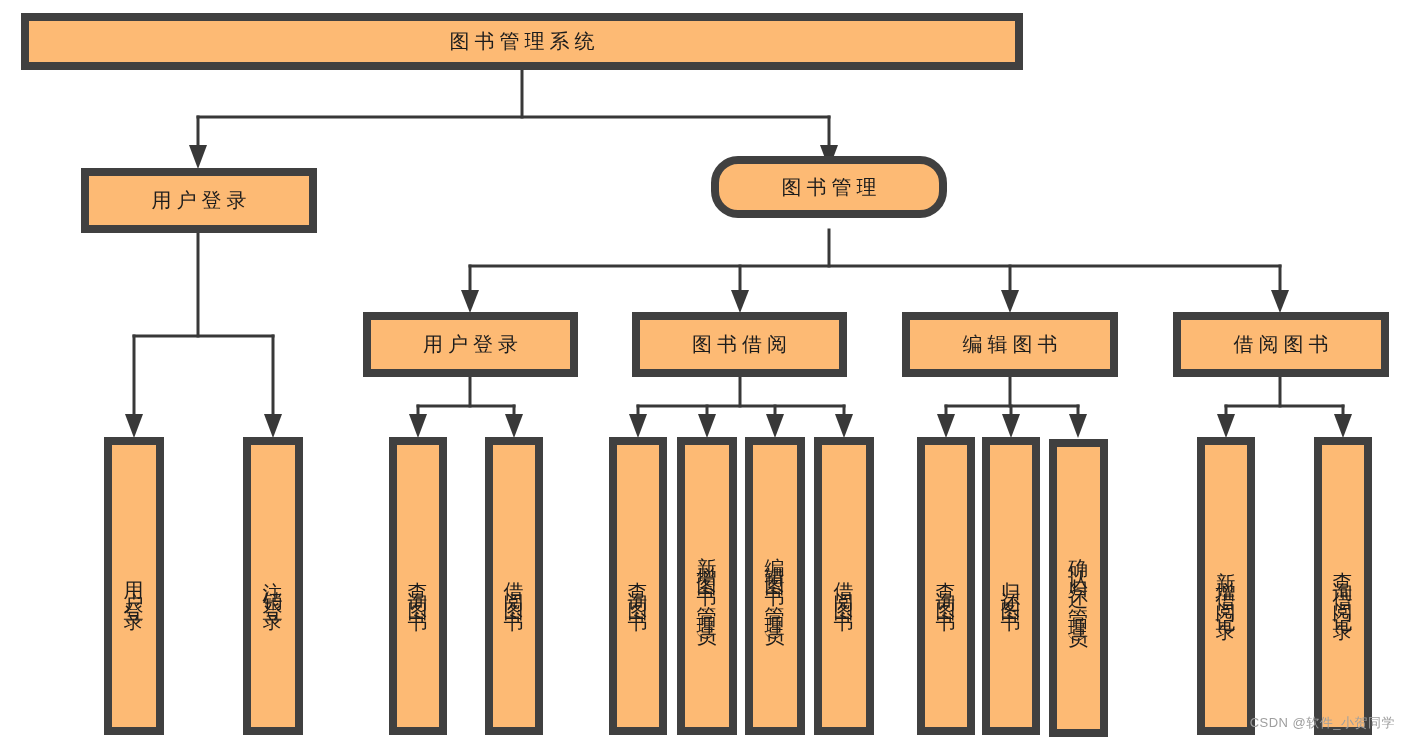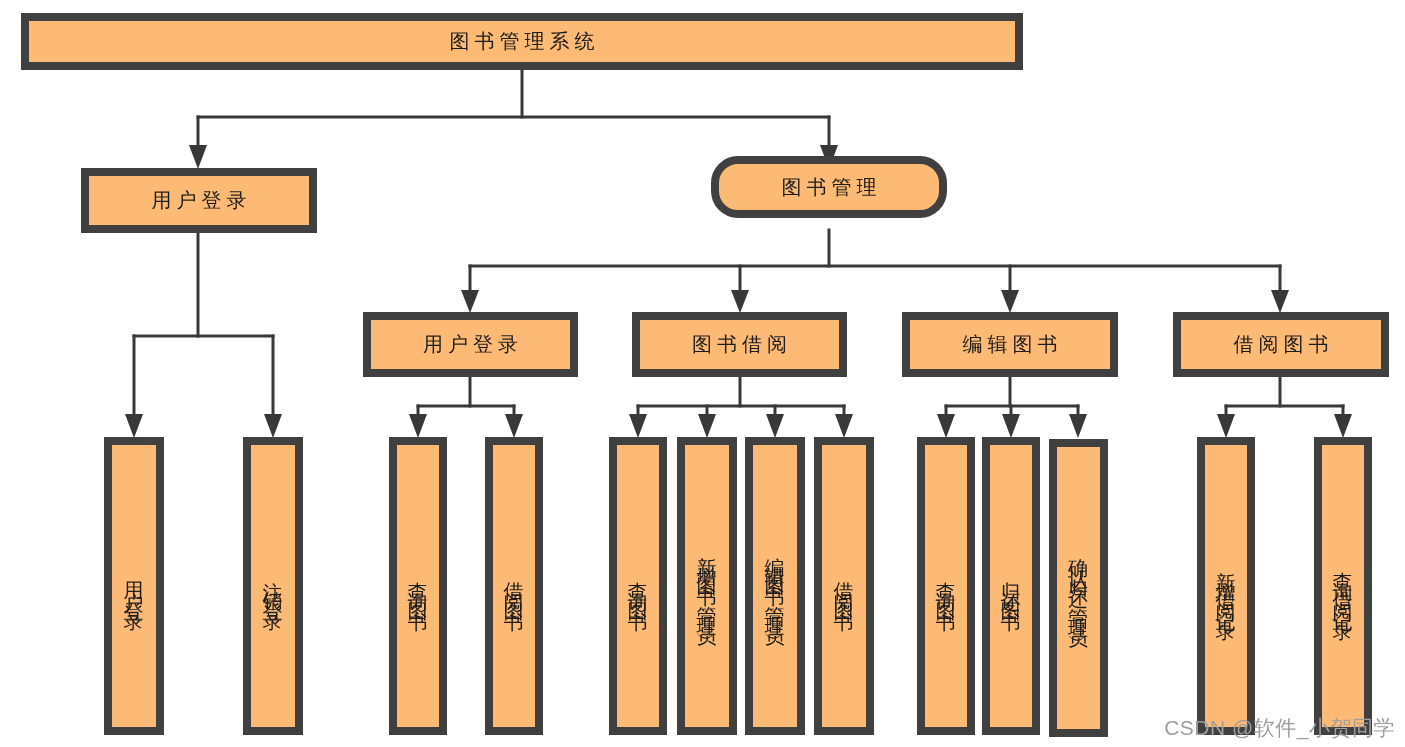--- a/index.html
+++ b/index.html
@@ -48,7 +48,7 @@
     position: absolute;
     right: 10px;
     top: 714px;
-    font-size: 21px;
+    font-size: 13px;
     color: #9e9e9e;
     letter-spacing: 0.5px;
     z-index: 3;

